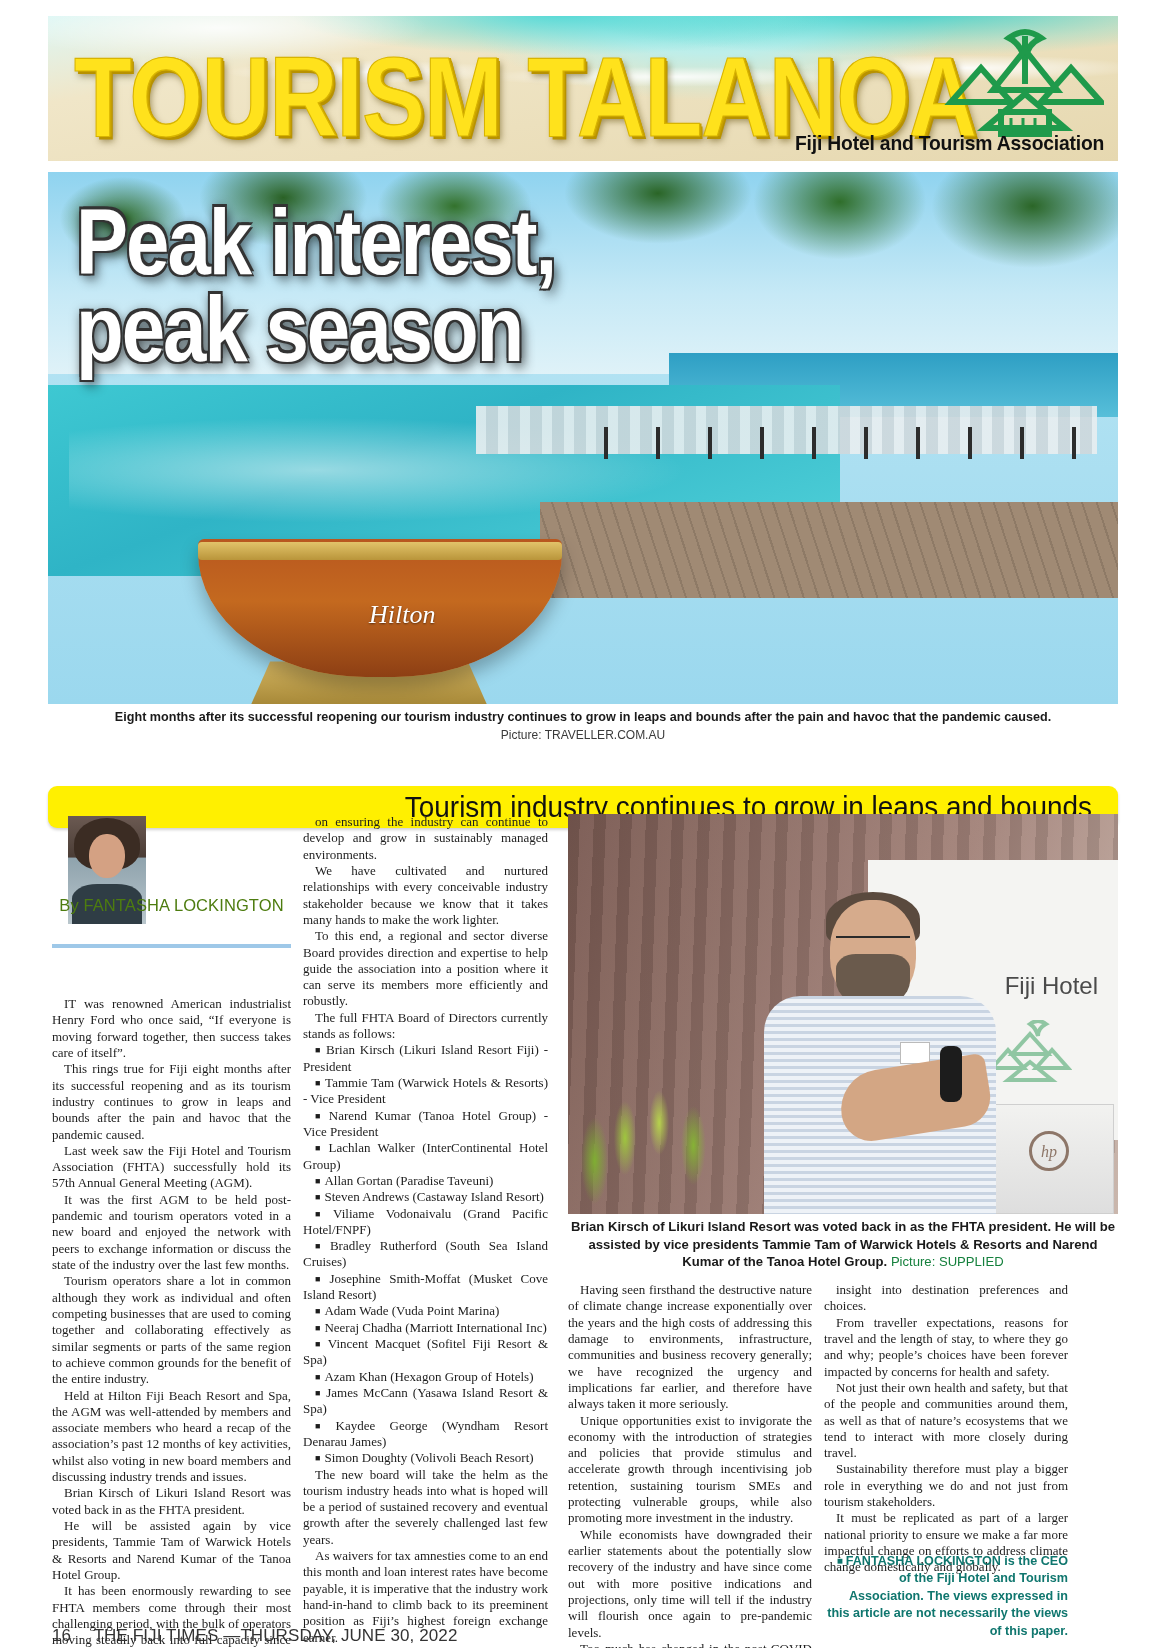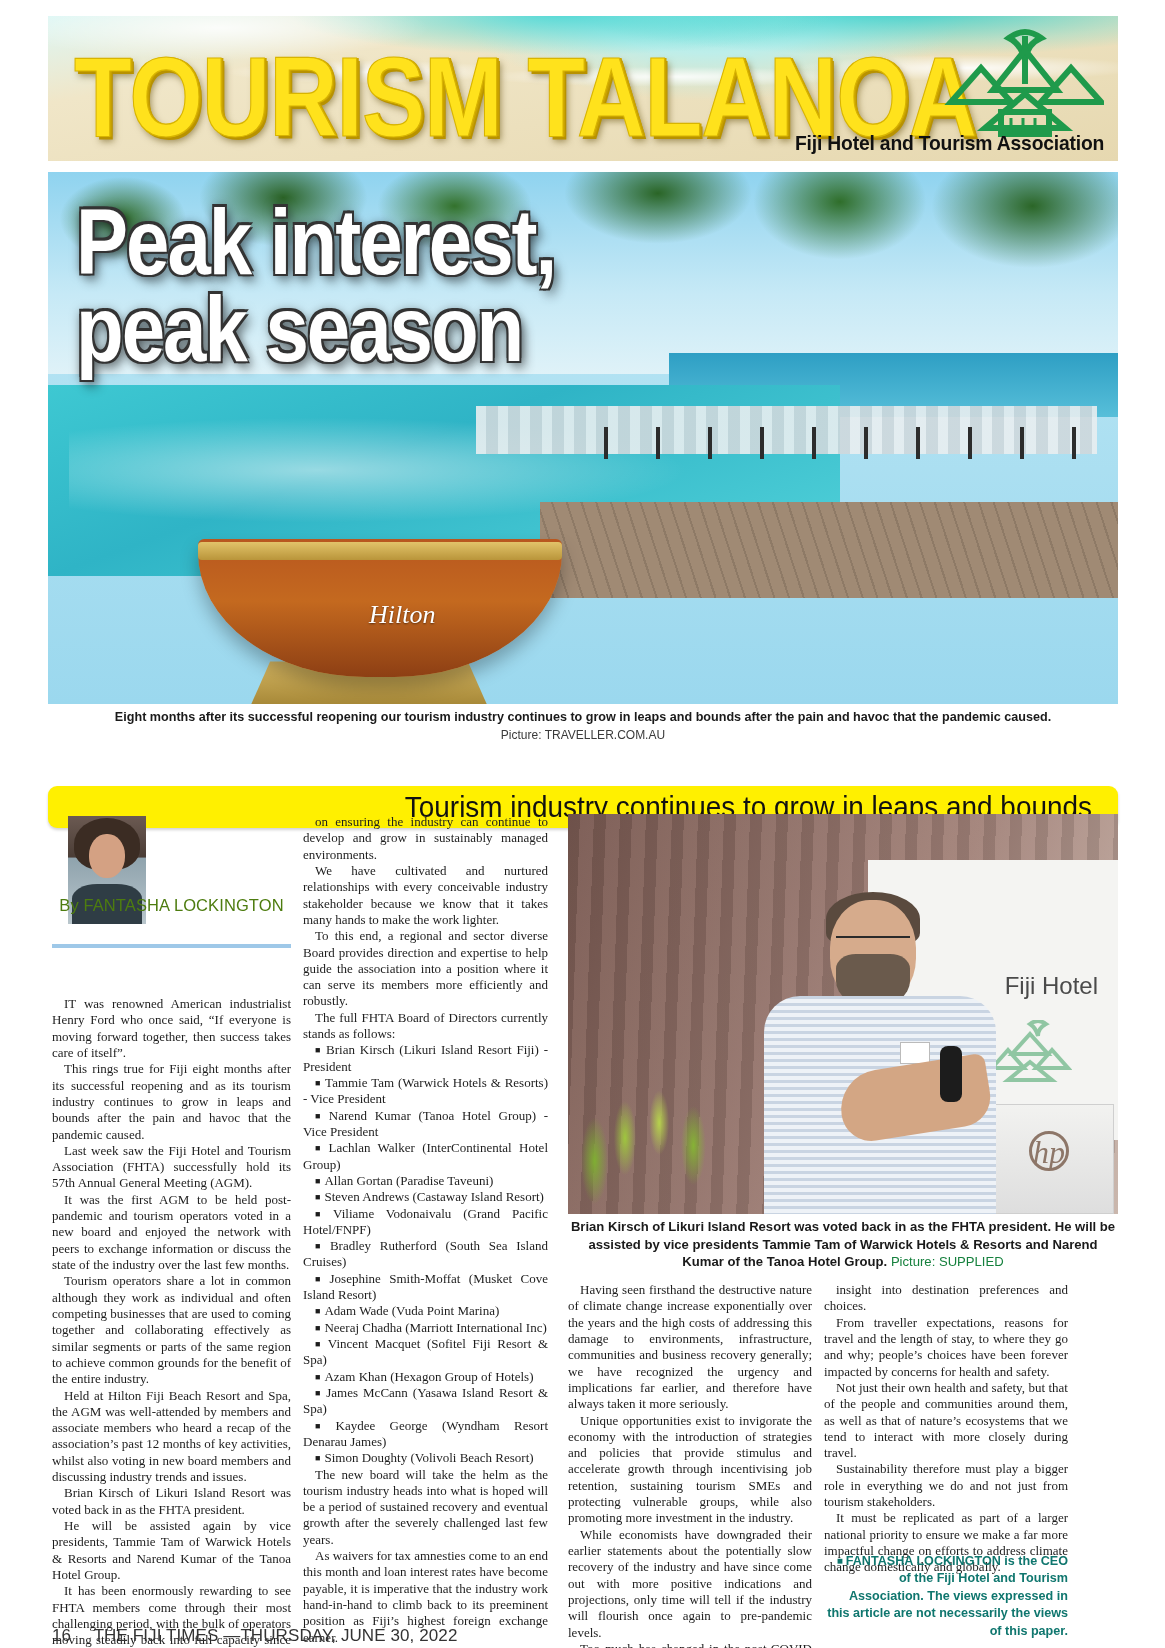--- a/index.html
+++ b/index.html
@@ -291,7 +291,7 @@
     width: 40px; height: 40px; border-radius: 50%;
     border: 3px solid #8d7668;
     color: #8d7668; font-style: italic; font-family: "Liberation Serif", serif;
-    font-size: 32px; text-align: center; line-height: 36px;
+    font-size: 16px; text-align: center; line-height: 36px;
   }
   .speaker .person-head {
     position: absolute; left: 262px; top: 86px; width: 86px; height: 104px;

